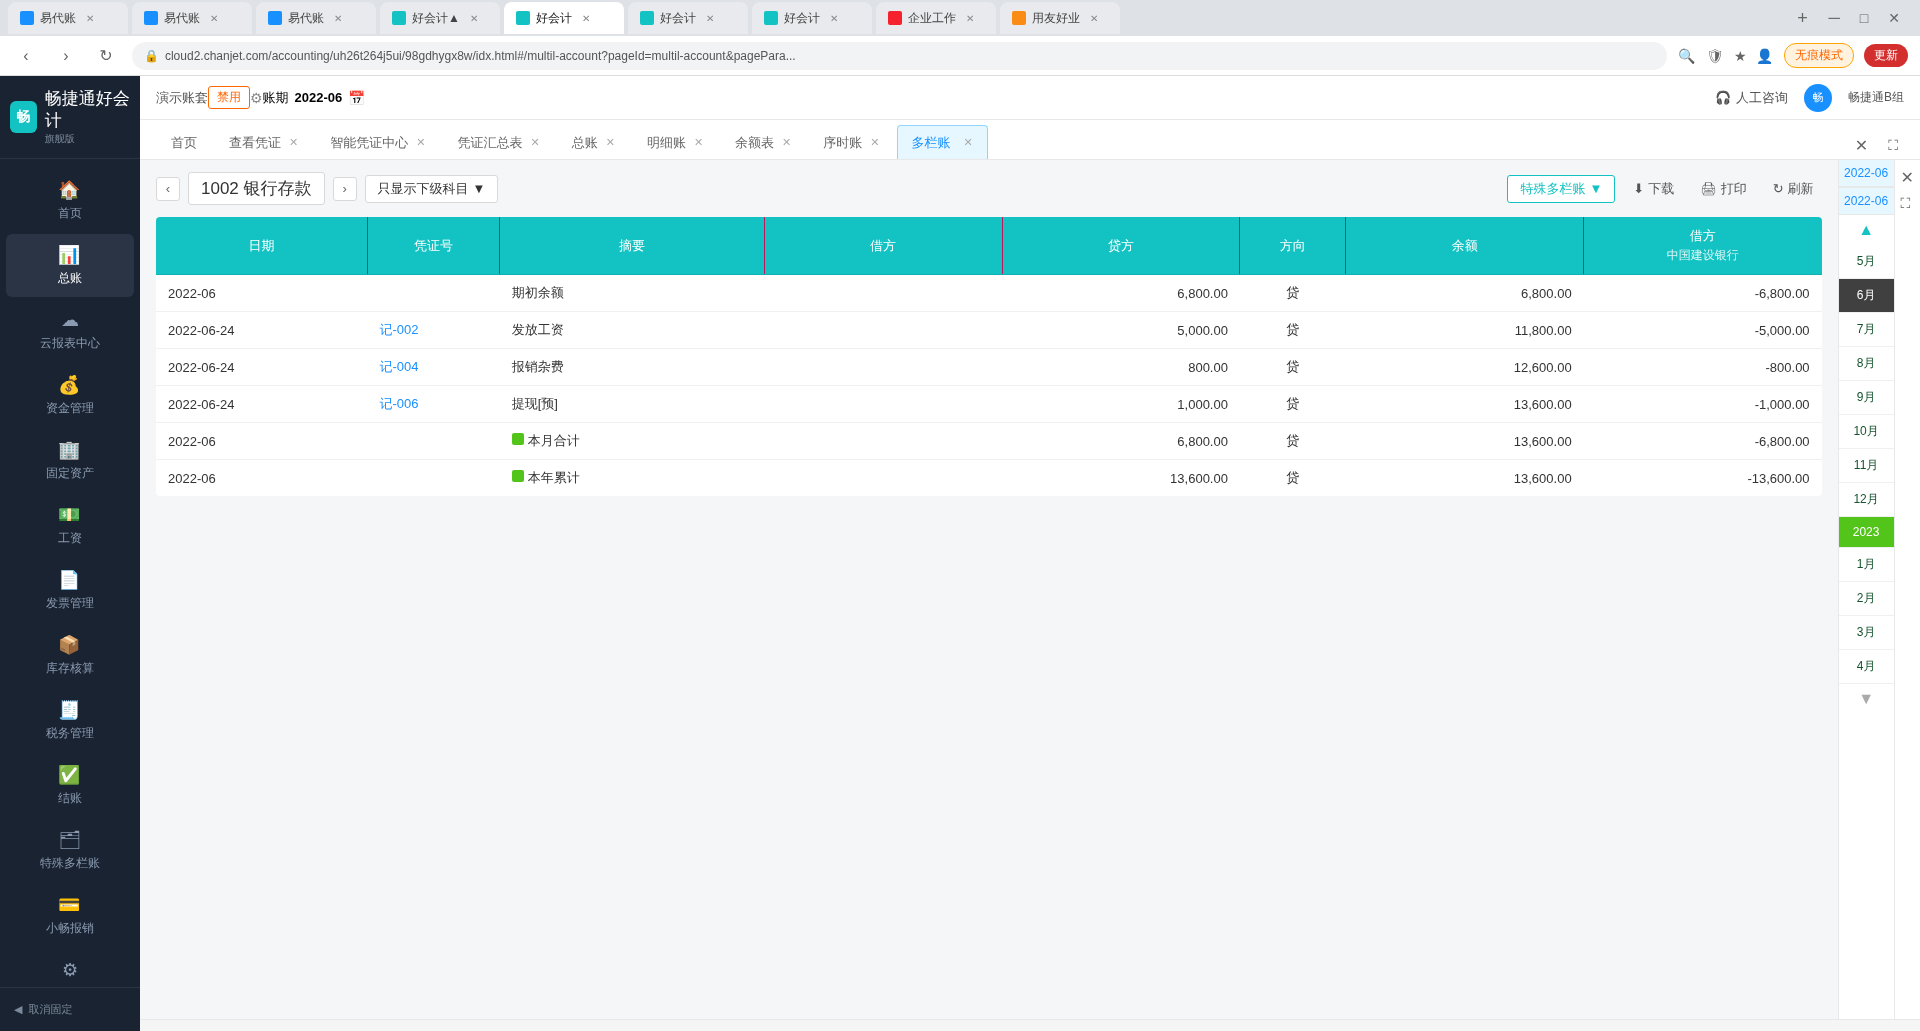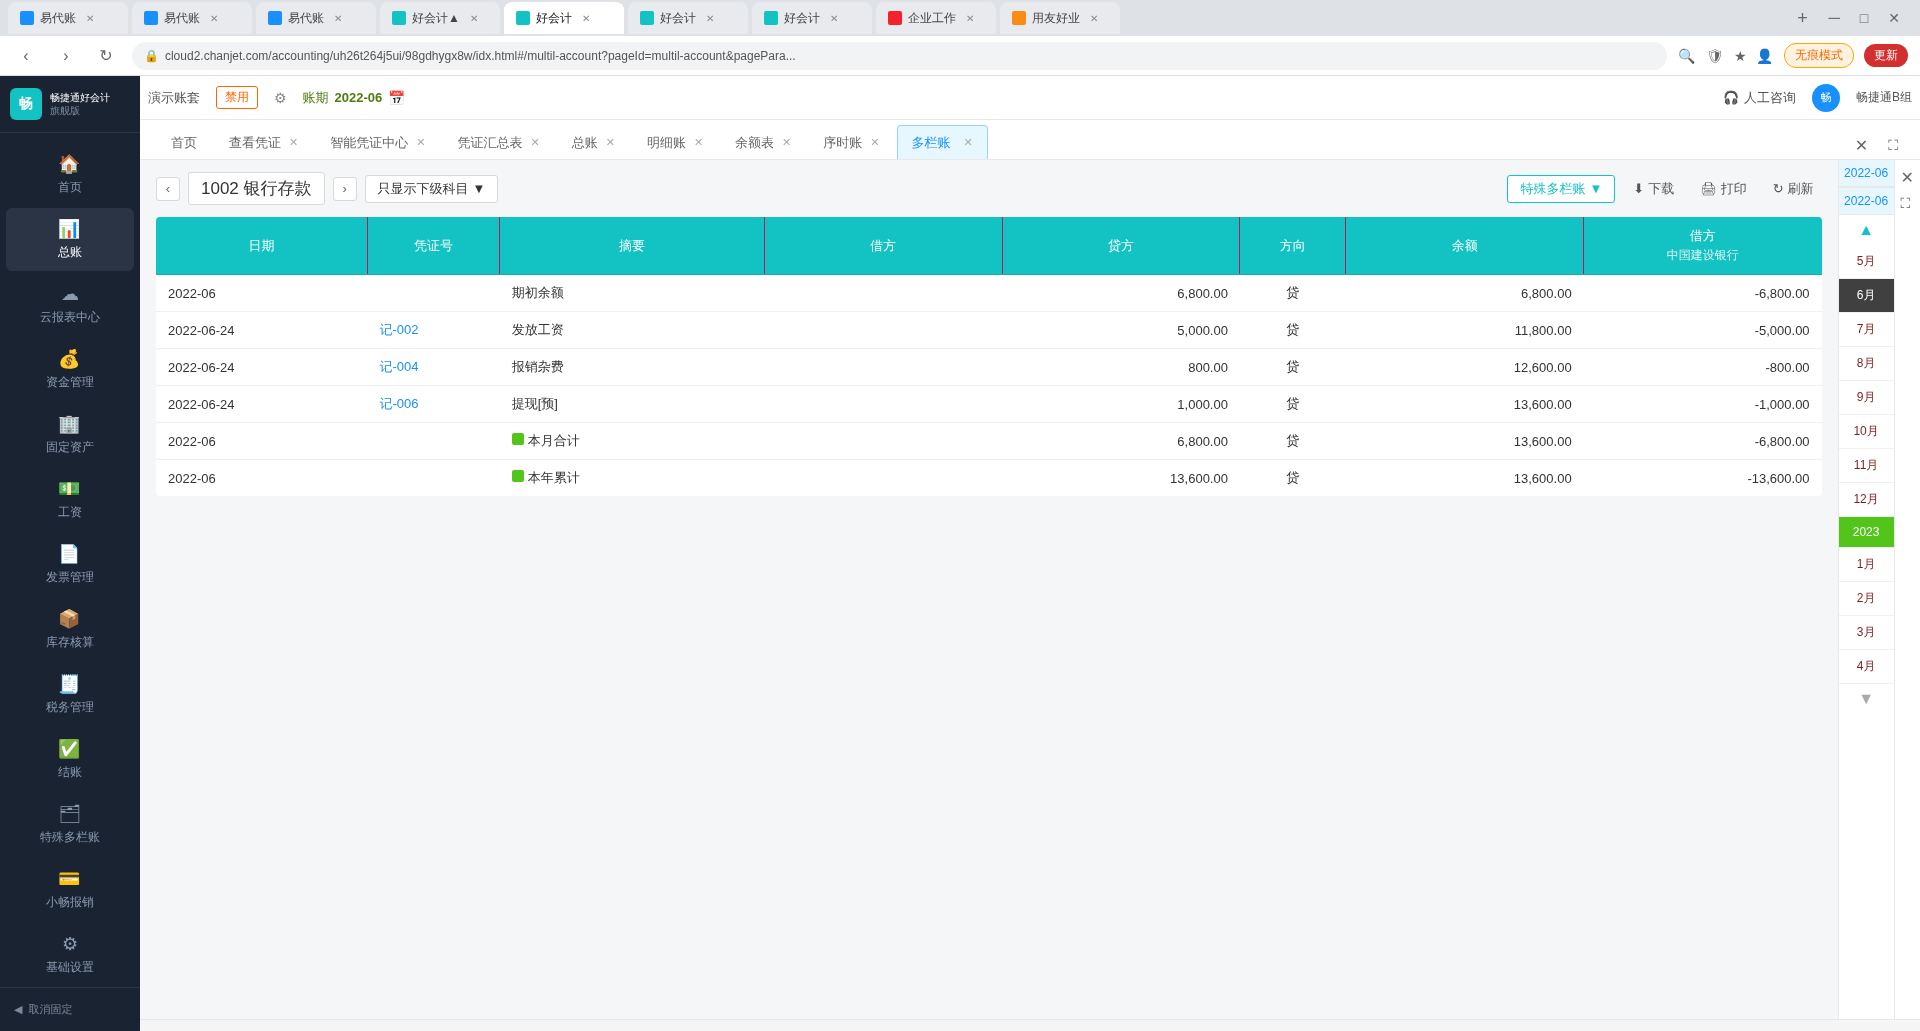--- a/index.html
+++ b/index.html
@@ -29,7 +29,7 @@
     .sidebar-logo { padding: 12px 10px; border-bottom: 1px solid #2a3444; }
     .logo-box { display: flex; align-items: center; gap: 8px; }
     .logo-icon { width: 32px; height: 32px; background: #13c2c2; border-radius: 6px; display: flex; align-items: center; justify-content: center; color: #fff; font-size: 14px; font-weight: bold; }
-    .logo-text { color: #fff; font-size: 10px; line-height: 1.3; }
+    .logo-text { color: #fff; font-size: 17px; line-height: 1.3; }
     .logo-sub { color: #7a8a9a; font-size: 10px; }
     .sidebar-nav { flex: 1; padding: 8px 0; overflow-y: auto; }
     .nav-item { display: flex; flex-direction: column; align-items: center; padding: 10px 8px; cursor: pointer; color: #8a9ab0; font-size: 12px; gap: 4px; border-radius: 6px; margin: 2px 6px; }

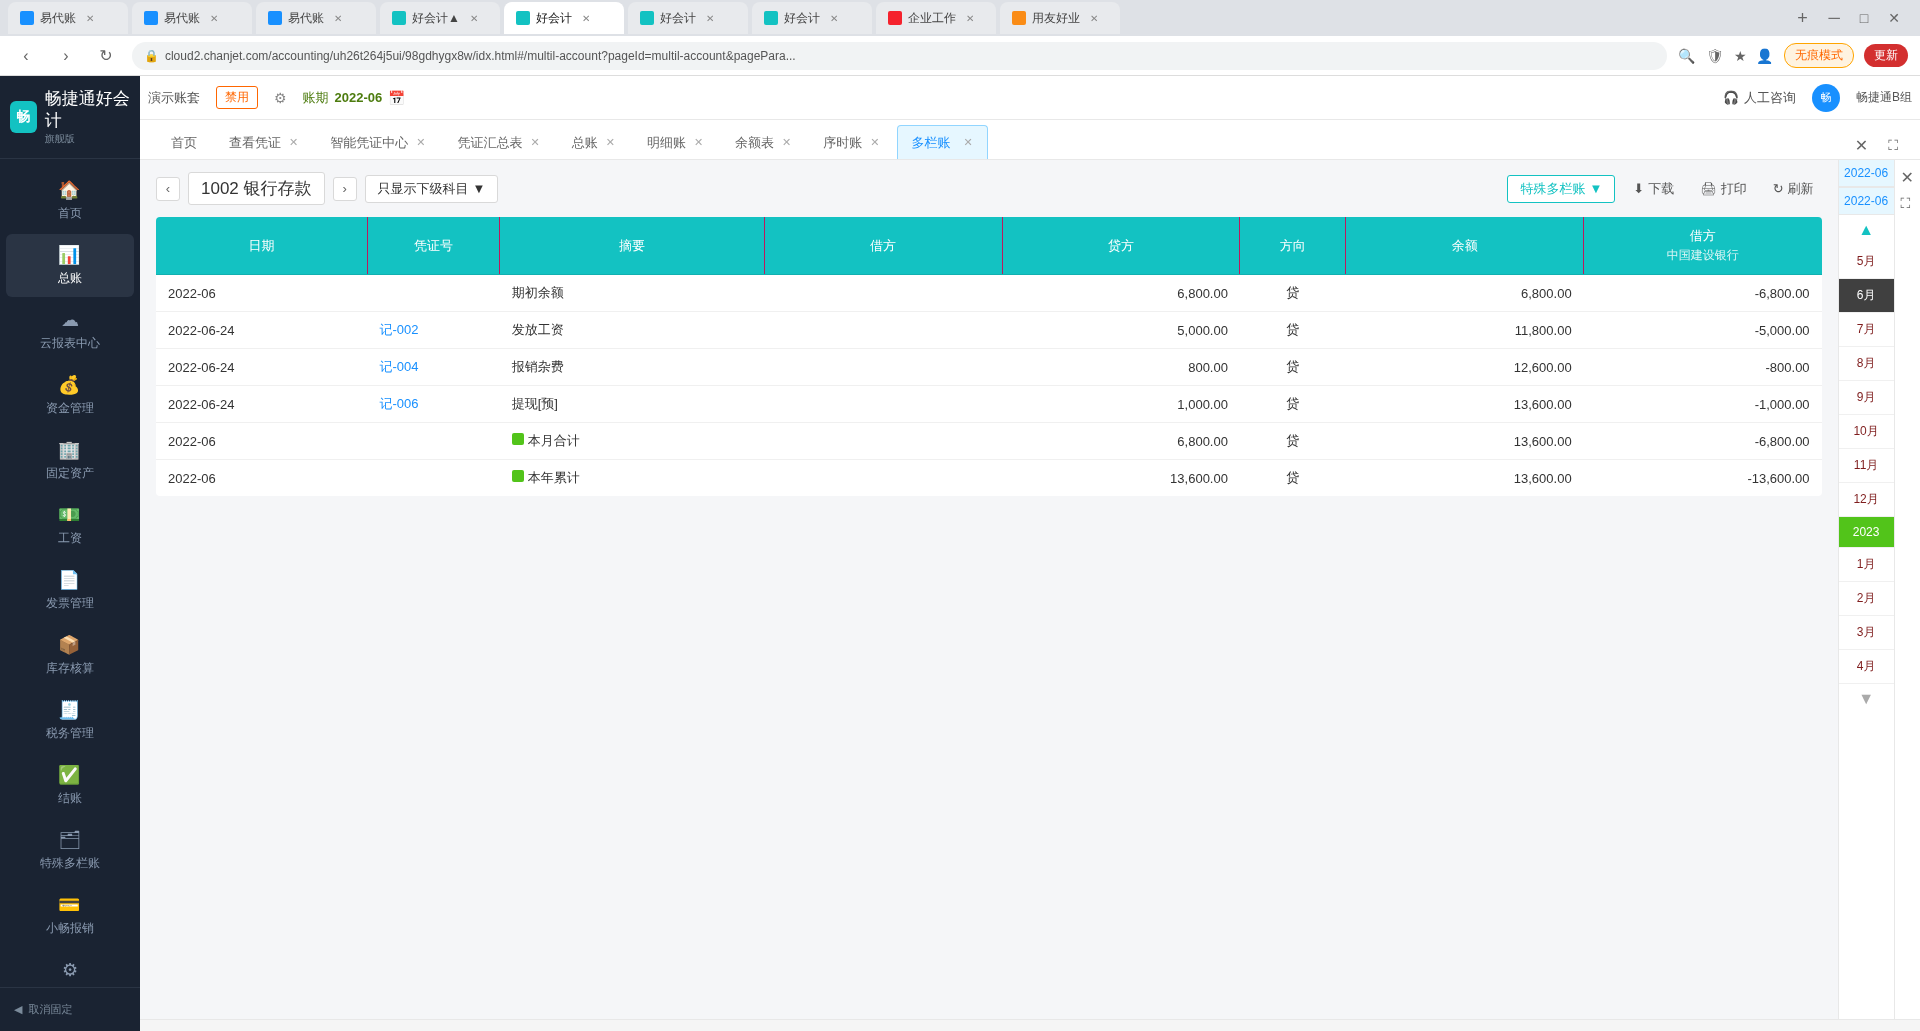--- a/index.html
+++ b/index.html
@@ -42,7 +42,7 @@
     .main-content { flex: 1; display: flex; flex-direction: column; background: #f5f6f8; overflow: hidden; }
 
     
-    .top-toolbar { background: #fff; height: 44px; display: flex; align-items: center; padding: 0 8px; gap: 16px; border-bottom: 1px solid #e8e8e8; }
+    .top-toolbar { background: #fff; height: 44px; display: flex; align-items: center; padding: 0 16px; border-bottom: 1px solid #e8e8e8; }
     .demo-badge { background: #fff; border: 1px solid #ff6600; color: #ff6600; padding: 2px 8px; border-radius: 3px; font-size: 12px; }
     .period-info { display: flex; align-items: center; gap: 6px; color: #4d7c0f; font-size: 13px; }
     .toolbar-right { margin-left: auto; display: flex; align-items: center; gap: 16px; }

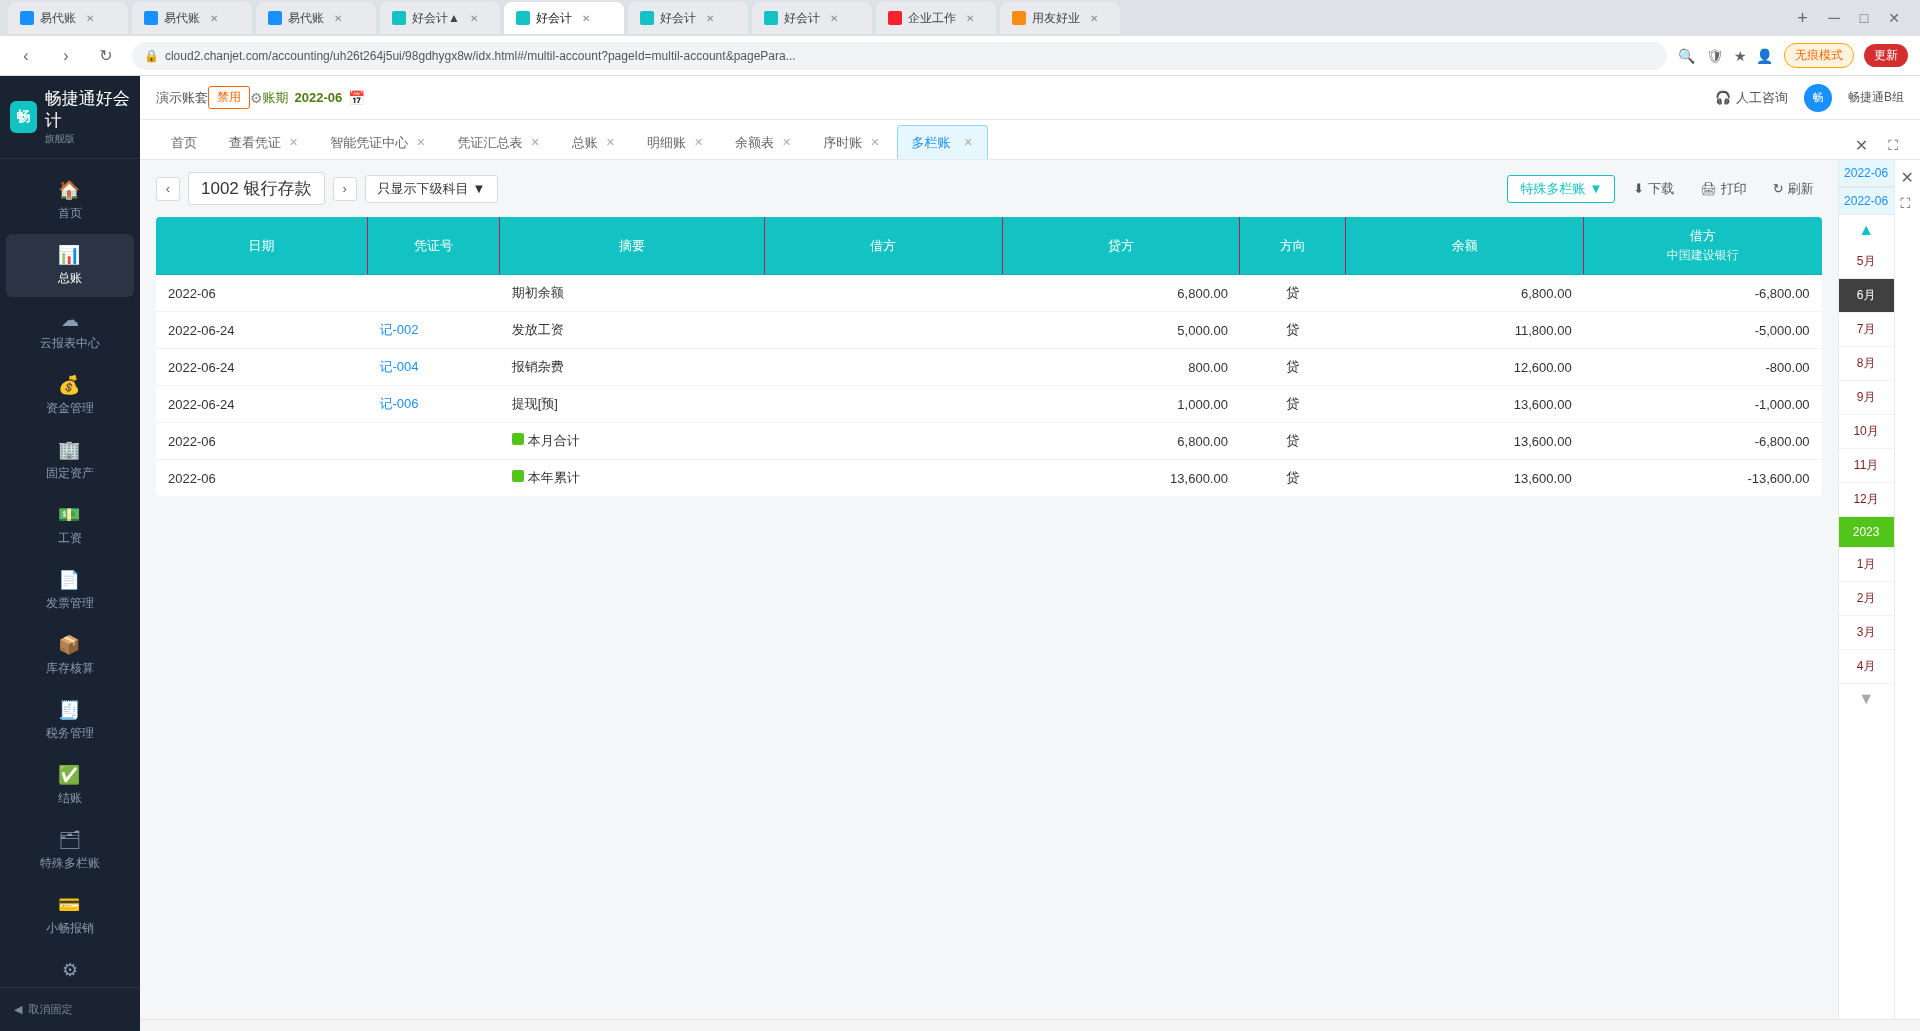--- a/index.html
+++ b/index.html
@@ -44,7 +44,7 @@
     
     .top-toolbar { background: #fff; height: 44px; display: flex; align-items: center; padding: 0 16px; border-bottom: 1px solid #e8e8e8; }
     .demo-badge { background: #fff; border: 1px solid #ff6600; color: #ff6600; padding: 2px 8px; border-radius: 3px; font-size: 12px; }
-    .period-info { display: flex; align-items: center; gap: 6px; color: #4d7c0f; font-size: 13px; }
+    .period-info { display: flex; align-items: center; gap: 6px; color: #000000; font-size: 13px; }
     .toolbar-right { margin-left: auto; display: flex; align-items: center; gap: 16px; }
     .consult-btn { display: flex; align-items: center; gap: 4px; color: #555; font-size: 13px; cursor: pointer; }
     .user-avatar { width: 28px; height: 28px; border-radius: 50%; background: #1890ff; display: flex; align-items: center; justify-content: center; color: #fff; font-size: 11px; }

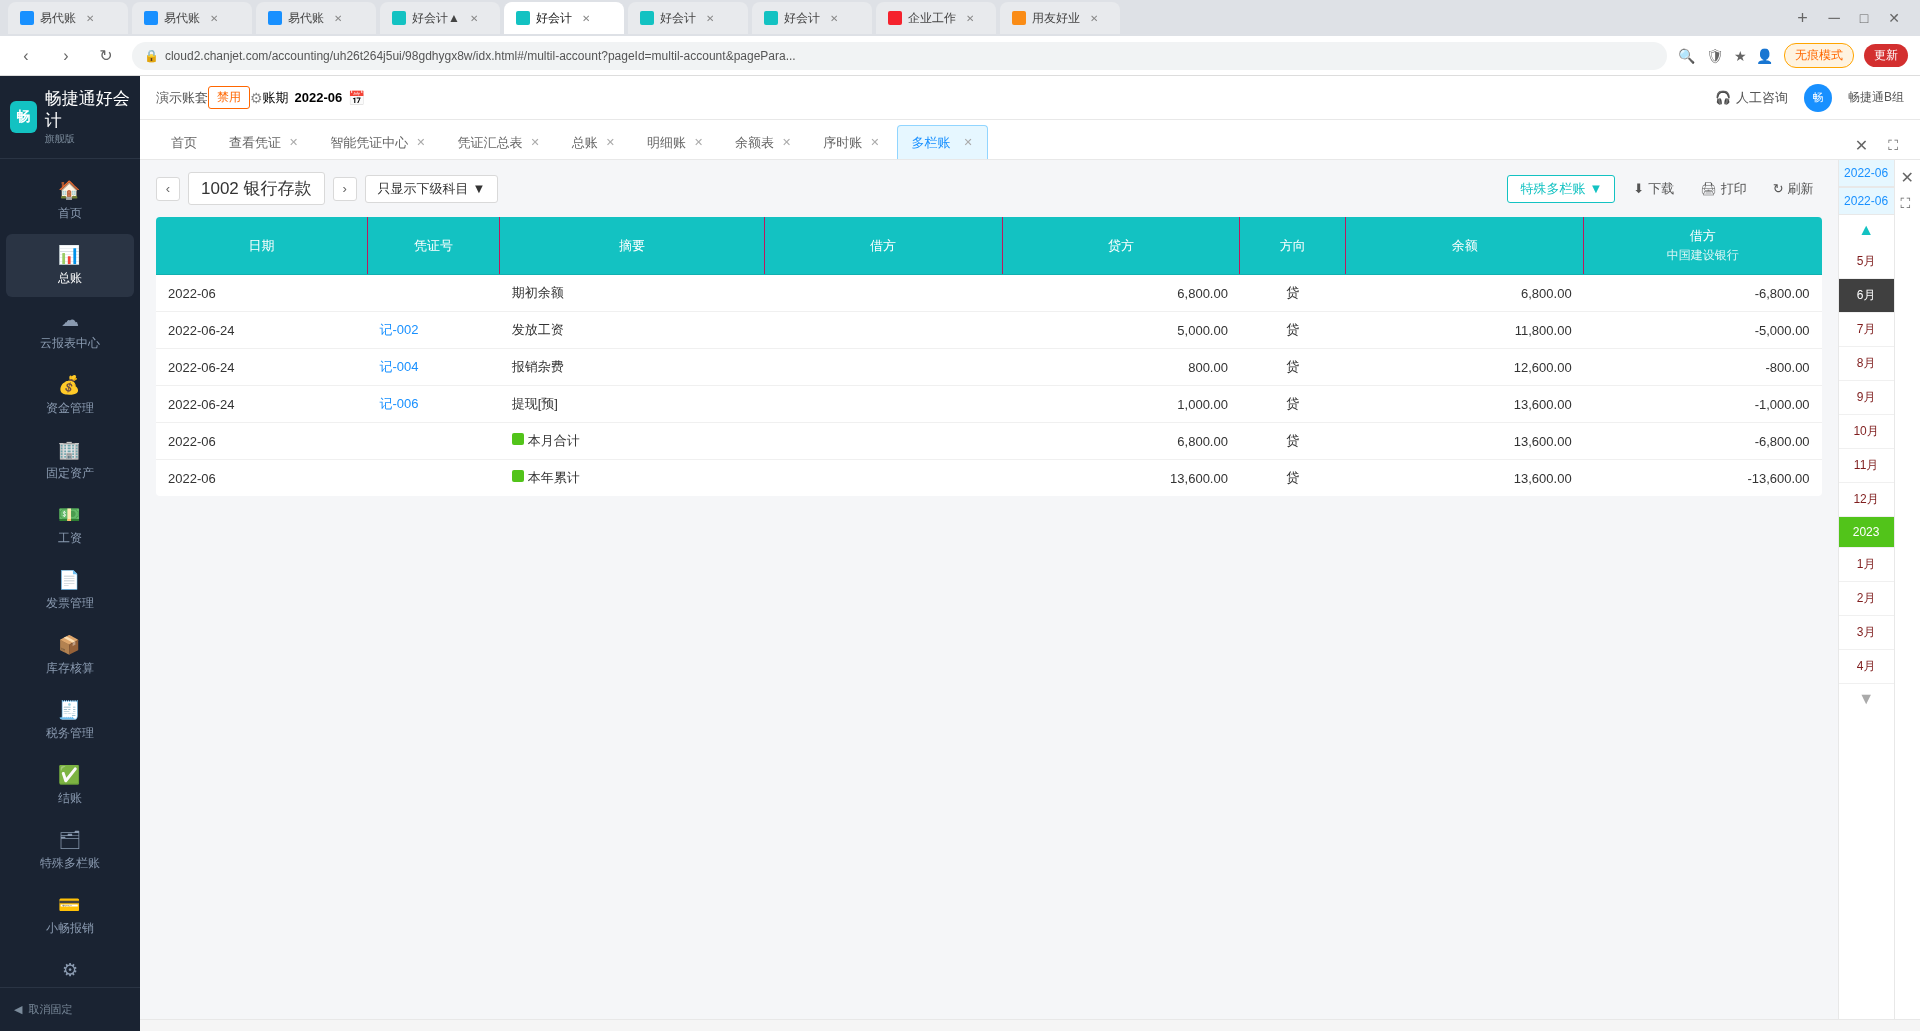--- a/index.html
+++ b/index.html
@@ -90,7 +90,7 @@
     
     .date-sidebar { width: 56px; background: #fff; border-left: 1px solid #e8e8e8; display: flex; flex-direction: column; align-items: center; padding: 0; font-size: 12px; overflow-y: auto; position: relative; }
     .date-side-header { width: 100%; text-align: center; padding: 6px 4px; background: #e6f7ff; color: #1890ff; font-size: 12px; border-bottom: 1px solid #e8e8e8; }
-    .date-item { width: 100%; text-align: center; padding: 8px 4px; cursor: pointer; color: #7f1d1d; border-bottom: 1px solid #f0f0f0; }
+    .date-item { width: 100%; text-align: center; padding: 8px 4px; cursor: pointer; color: #14532d; border-bottom: 1px solid #f0f0f0; }
     .date-item.active { background: #404040; color: #fff; }
     .date-item.year-2023 { background: #52c41a; color: #fff; }
     .scroll-up { width: 100%; display: flex; justify-content: center; padding: 6px; cursor: pointer; color: #13c2c2; font-size: 16px; }

